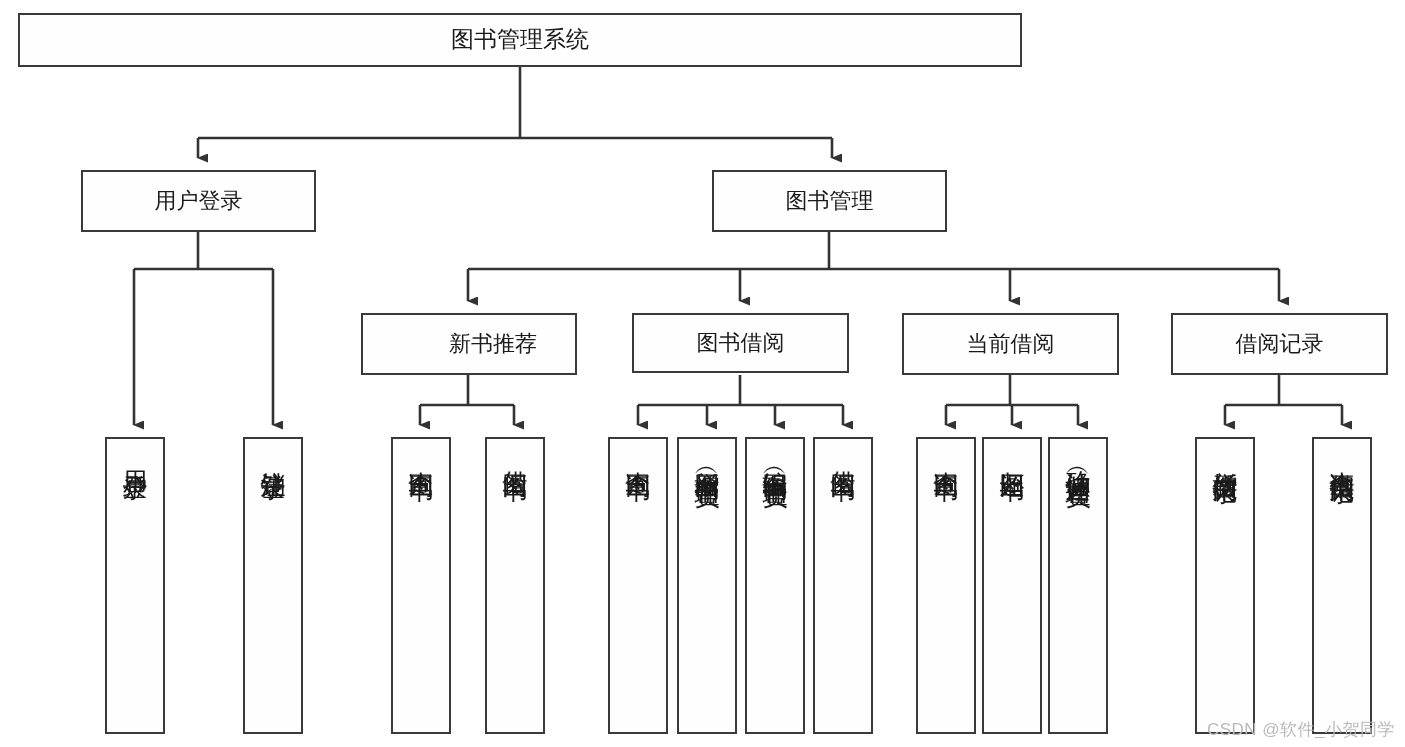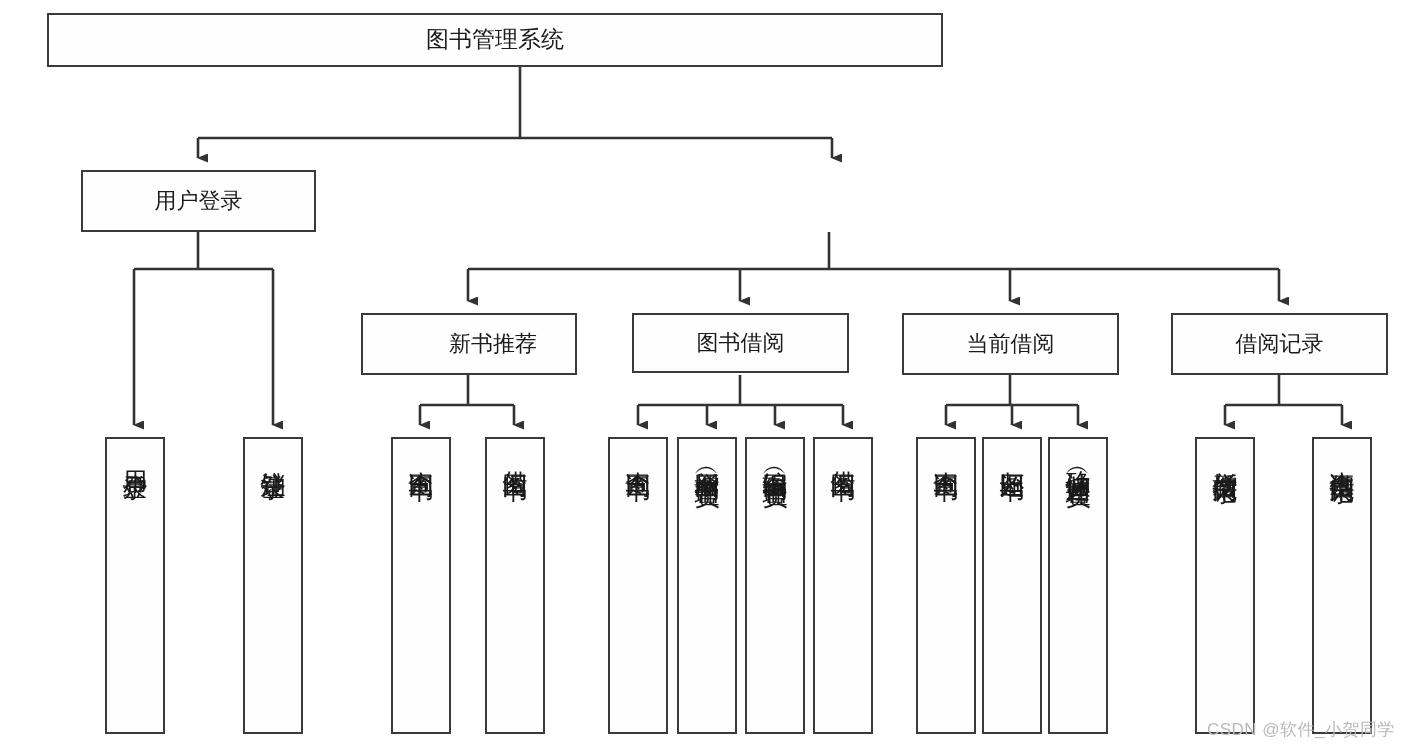--- a/index.html
+++ b/index.html
@@ -129,7 +129,7 @@
     </g>
   </svg>
 
-  <div class="node root" style="left:18px; top:13px; width:896px; height:54px;margin-left:29px;">
+  <div class="node root" style="left:18px; top:13px; width:1004px; height:54px;">
     <span class="label">图书管理系统</span>
   </div>
 

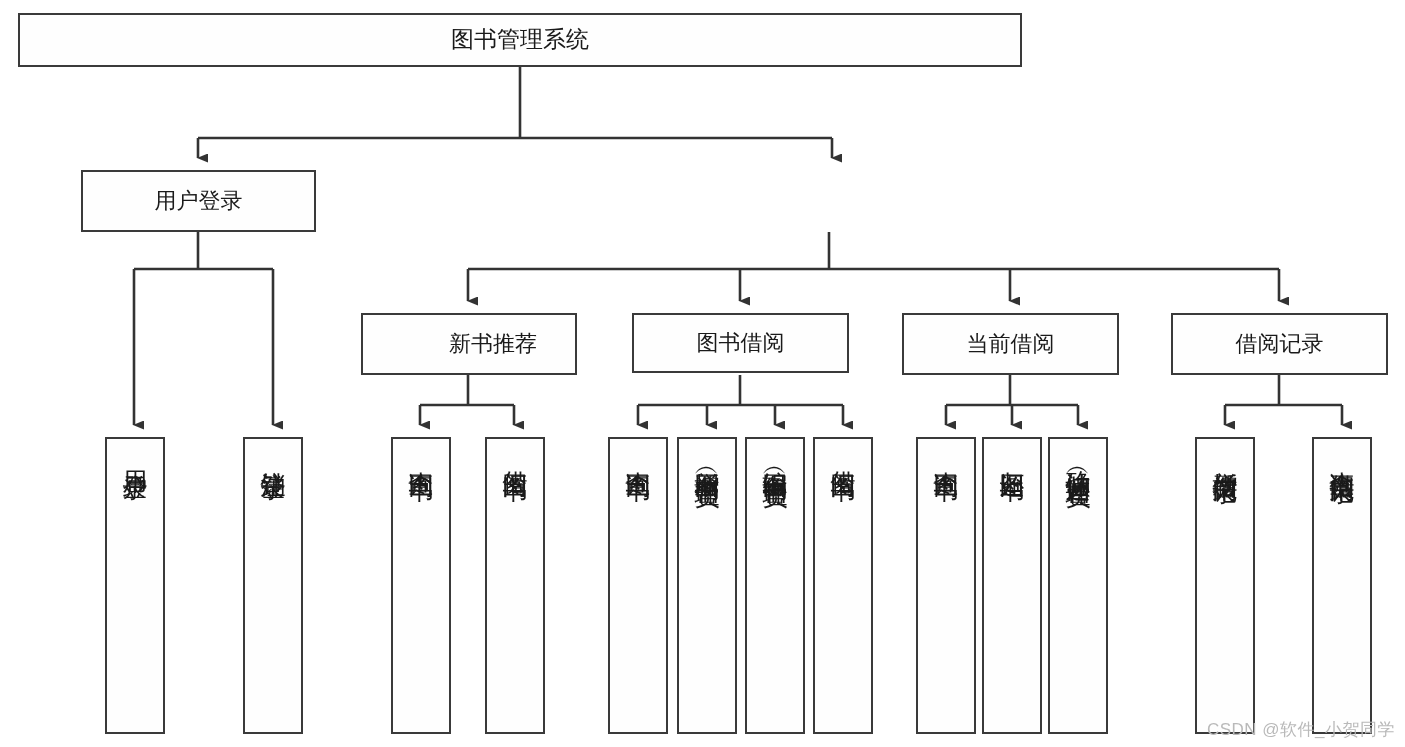--- a/index.html
+++ b/index.html
@@ -136,6 +136,9 @@
   <div class="node level2" style="left:81px; top:170px; width:235px; height:62px;">
     <span class="label">用户登录</span>
   </div>
+  <div class="node level2" style="left:712px; top:170px; width:235px; height:62px;">
+    <span class="label">图书管理</span>
+  </div>
 
   <div class="node level3" style="left:361px; top:313px; width:216px; height:62px;padding-left:48px;">
     <span class="label">新书推荐</span>

